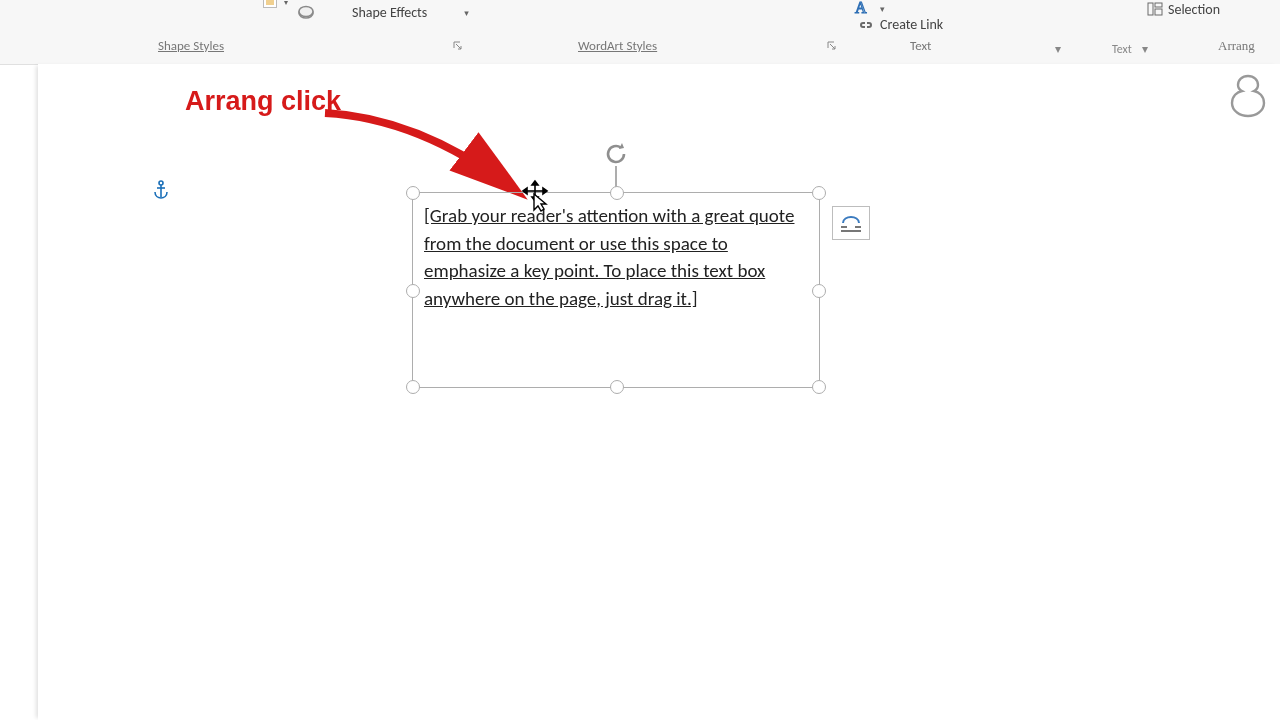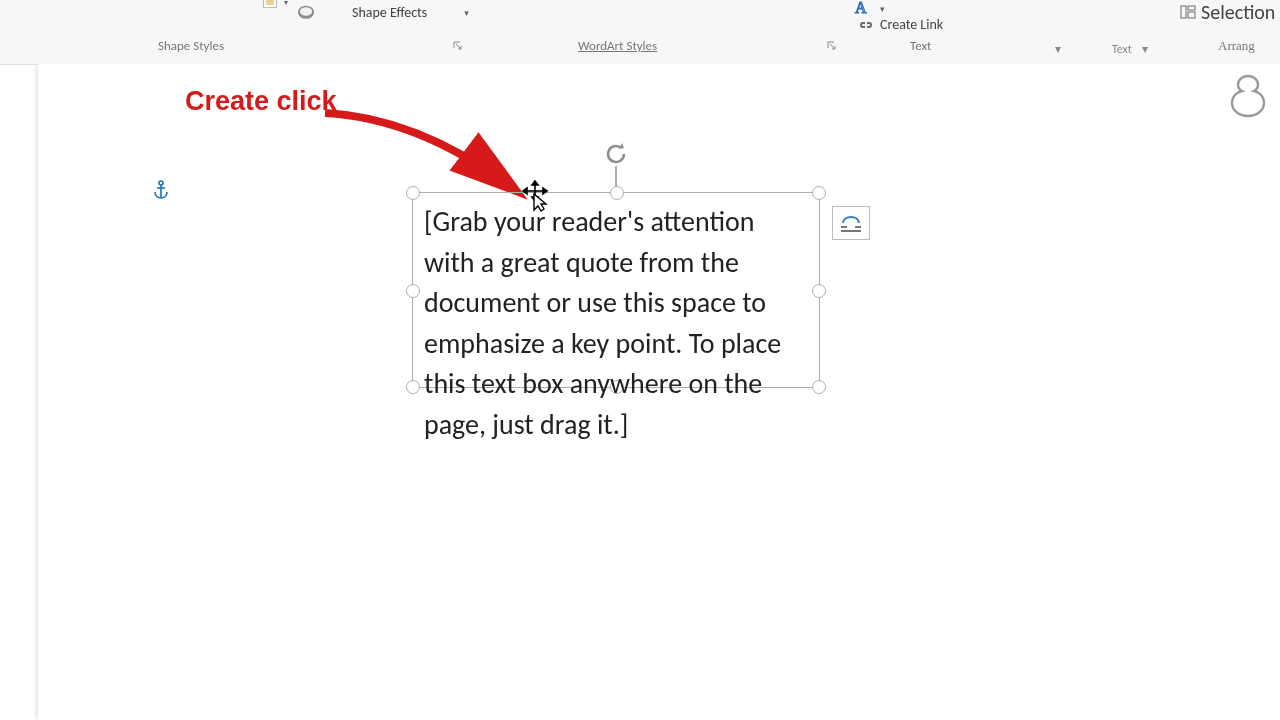--- a/index.html
+++ b/index.html
@@ -58,7 +58,7 @@
   .btn-create-link   { top: 2px; left: 856px; }
   .btn-position      { top: -14px; left: 1028px; font-size: 13px; color:#666;}
   .btn-wraptext      { top: -14px; left: 1104px; font-size: 13px; color:#666;}
-  .btn-selection     { top: 0px; left: 1179px; font-size: 20px; }
+  .btn-selection     { top: 0px; left: 1146px; font-size: 14px; }
   .dropdown-arrow {
     font-size: 9px;
     color: #666;

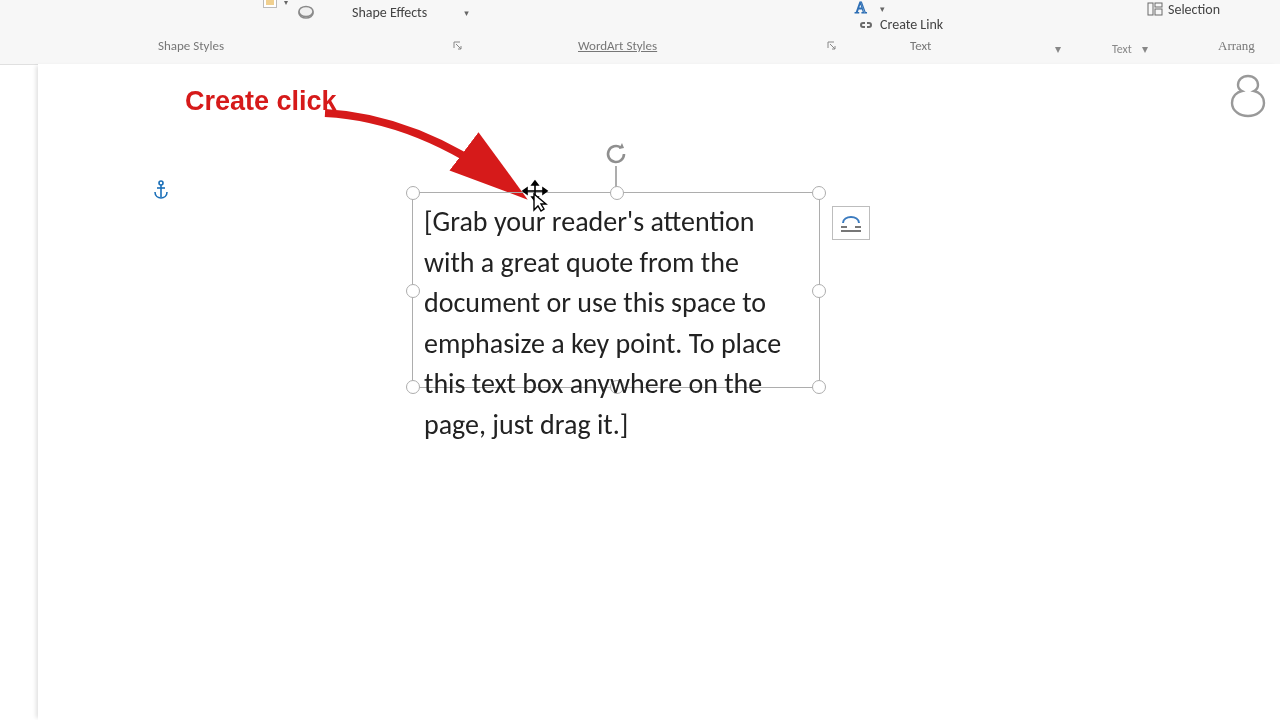--- a/index.html
+++ b/index.html
@@ -33,7 +33,7 @@
     position: absolute;
     top: 4px;
   }
-  .grp-shape-styles { left: 158px; }
+  .grp-shape-styles { left: 158px; text-decoration: underline; }
   .grp-wordart      { left: 578px; text-decoration: underline; }
   .grp-text         { left: 910px; }
   .grp-arrange      { left: 1218px; font-family: Liberation Serif, serif; }

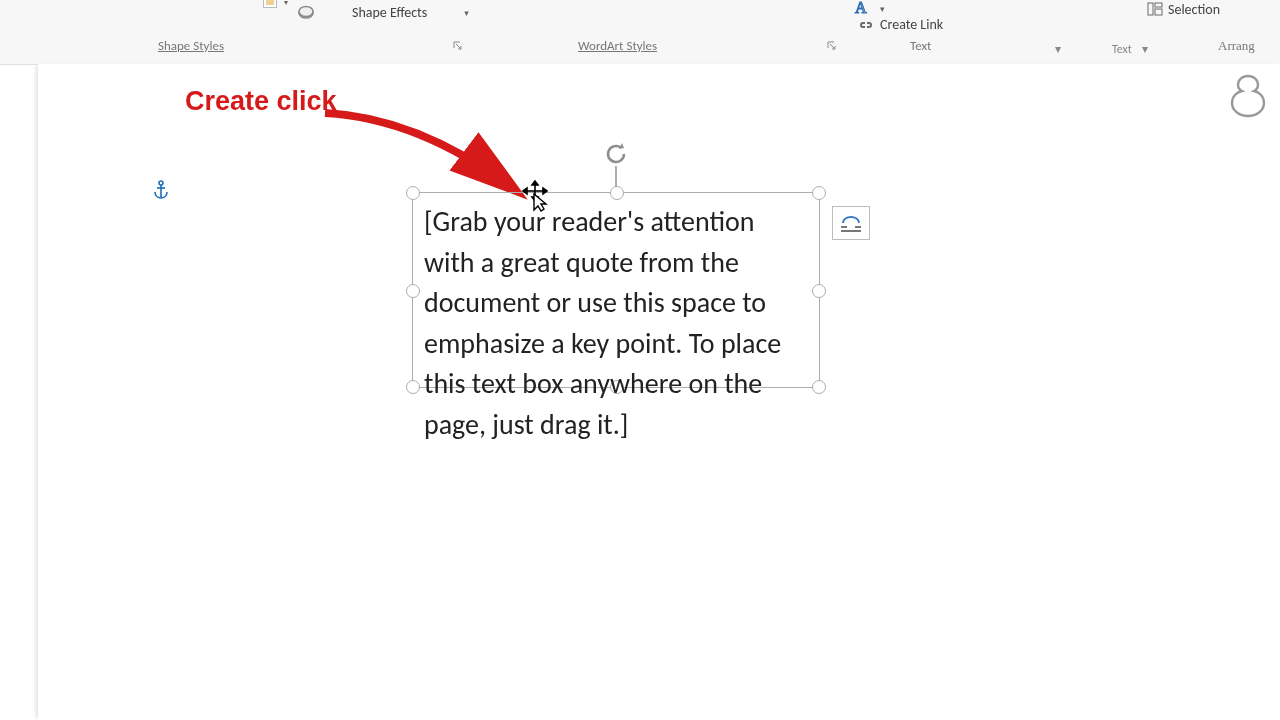--- a/index.html
+++ b/index.html
@@ -278,7 +278,7 @@
   </svg>
 </div>
 
-<div class="annotation">Create click</div>
+<div class="annotation">Arrang click</div>
 <svg class="annotation-arrow" width="230" height="115" viewBox="0 0 230 115">
   <defs>
     <marker id="arrhead" markerWidth="10" markerHeight="10" refX="8" refY="3" orient="auto">

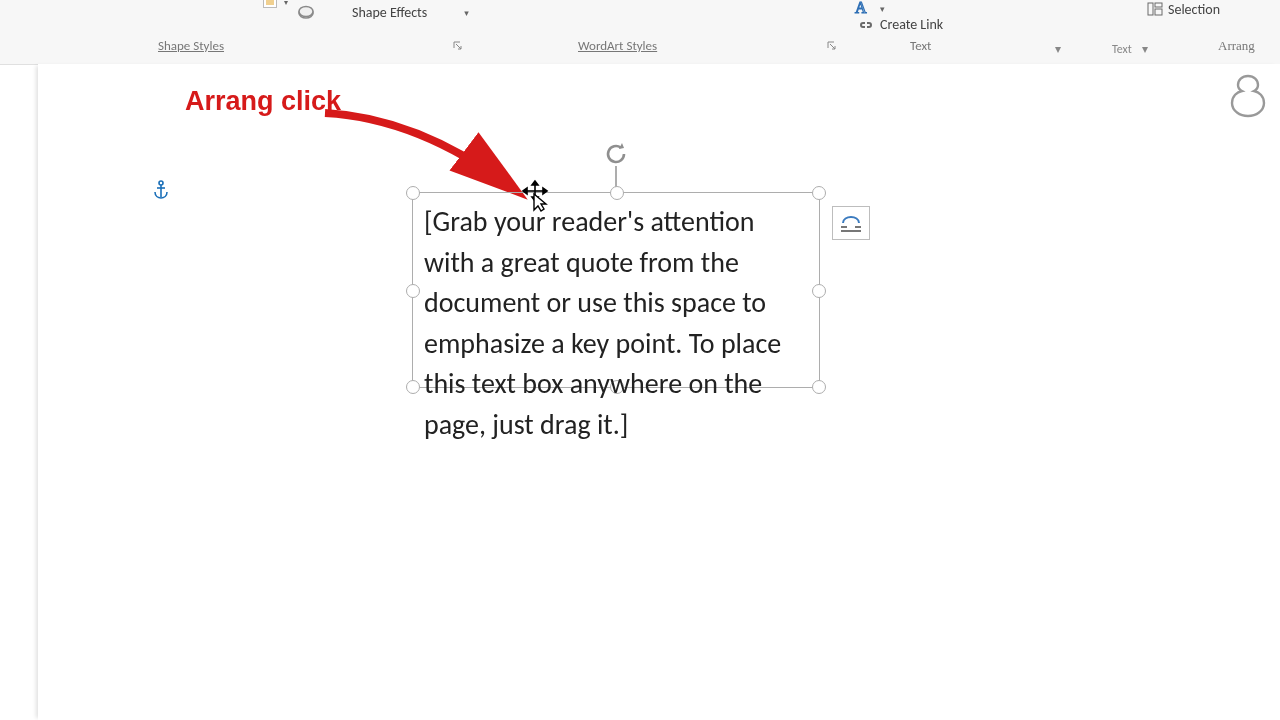--- a/index.html
+++ b/index.html
@@ -154,9 +154,10 @@
   .textbox-content{
     position:absolute; inset:10px 12px;
     font-family: Calibri, Arial, sans-serif;
-    font-size:28px;
+    font-size:19px;
     line-height:1.45;
     color:#222;
+    text-decoration:underline;
   }
 
   .layout-btn{

